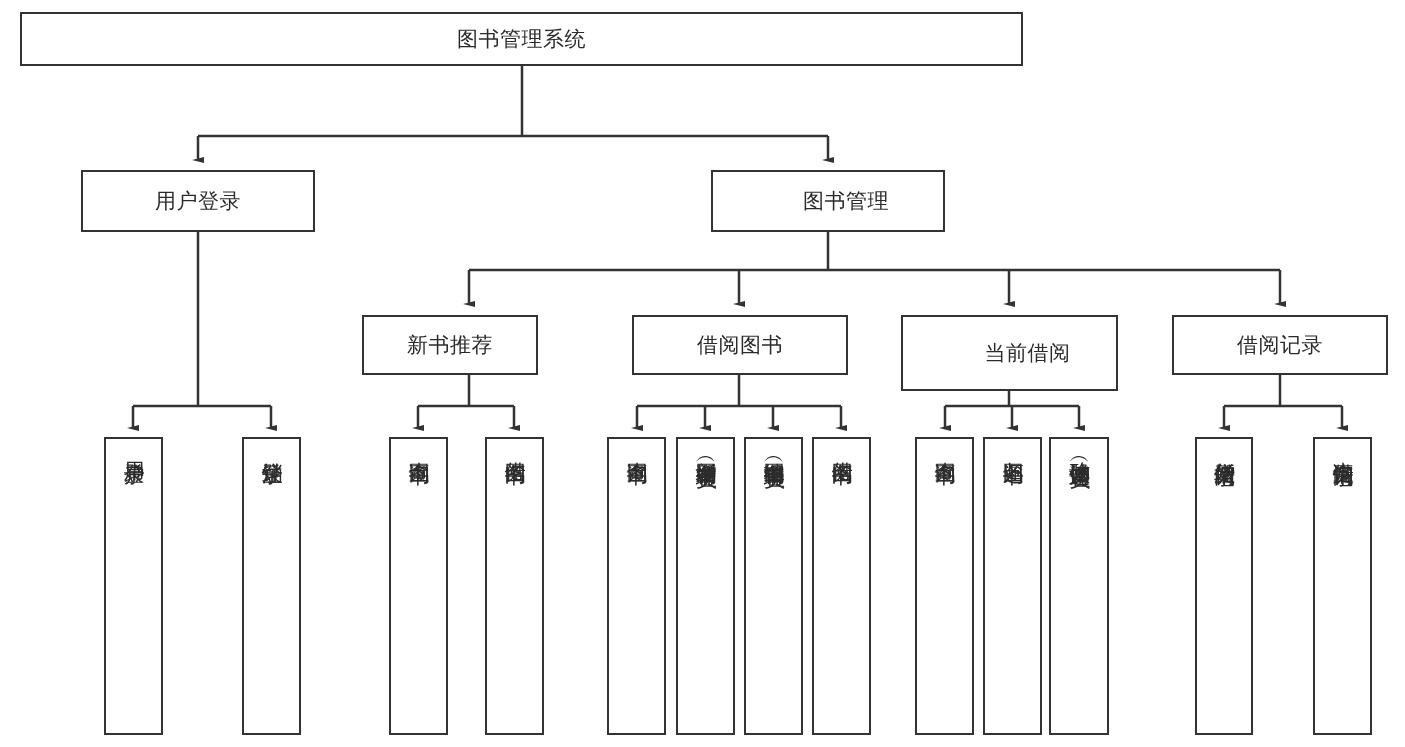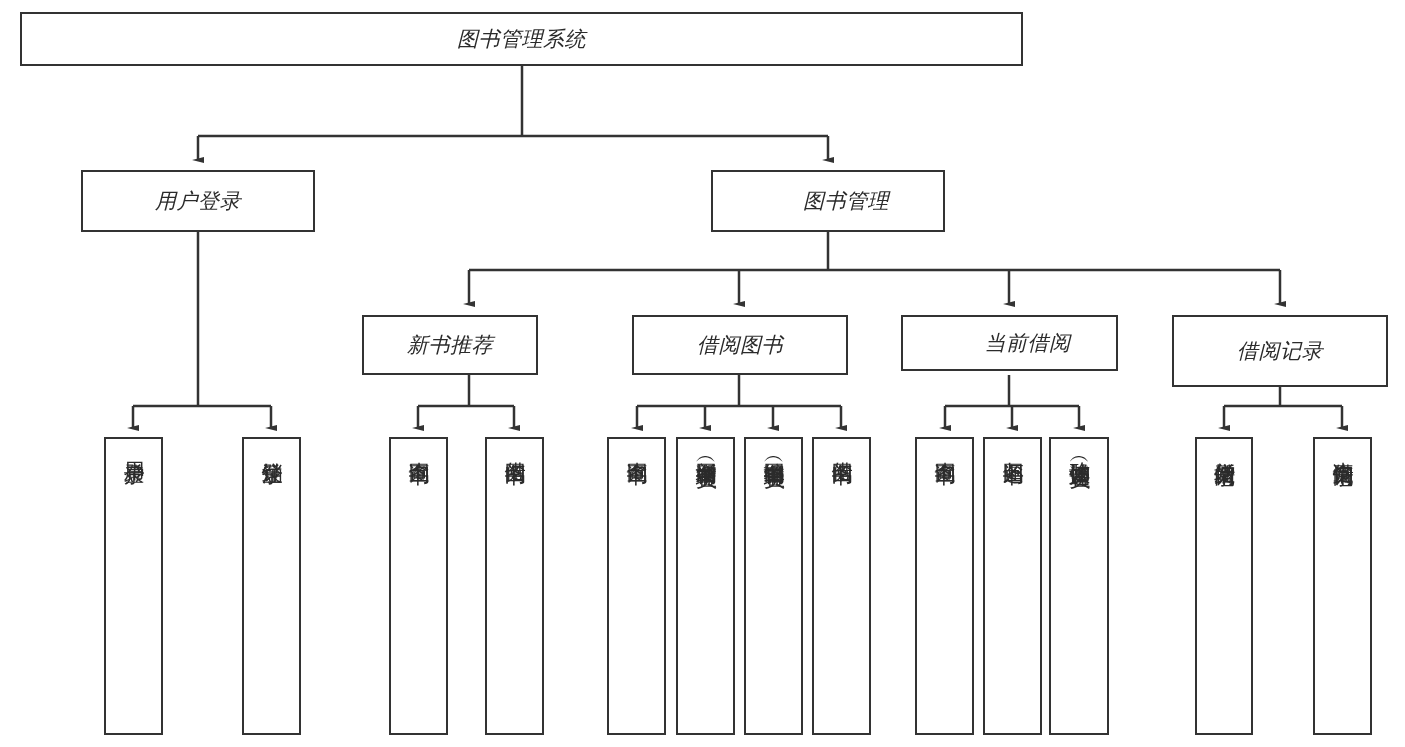--- a/index.html
+++ b/index.html
@@ -44,7 +44,6 @@
   }
   .node.horizontal .node-label {
     writing-mode: horizontal-tb;
-    font-style: italic;
   }
   .node.vertical {
     align-items: flex-start;

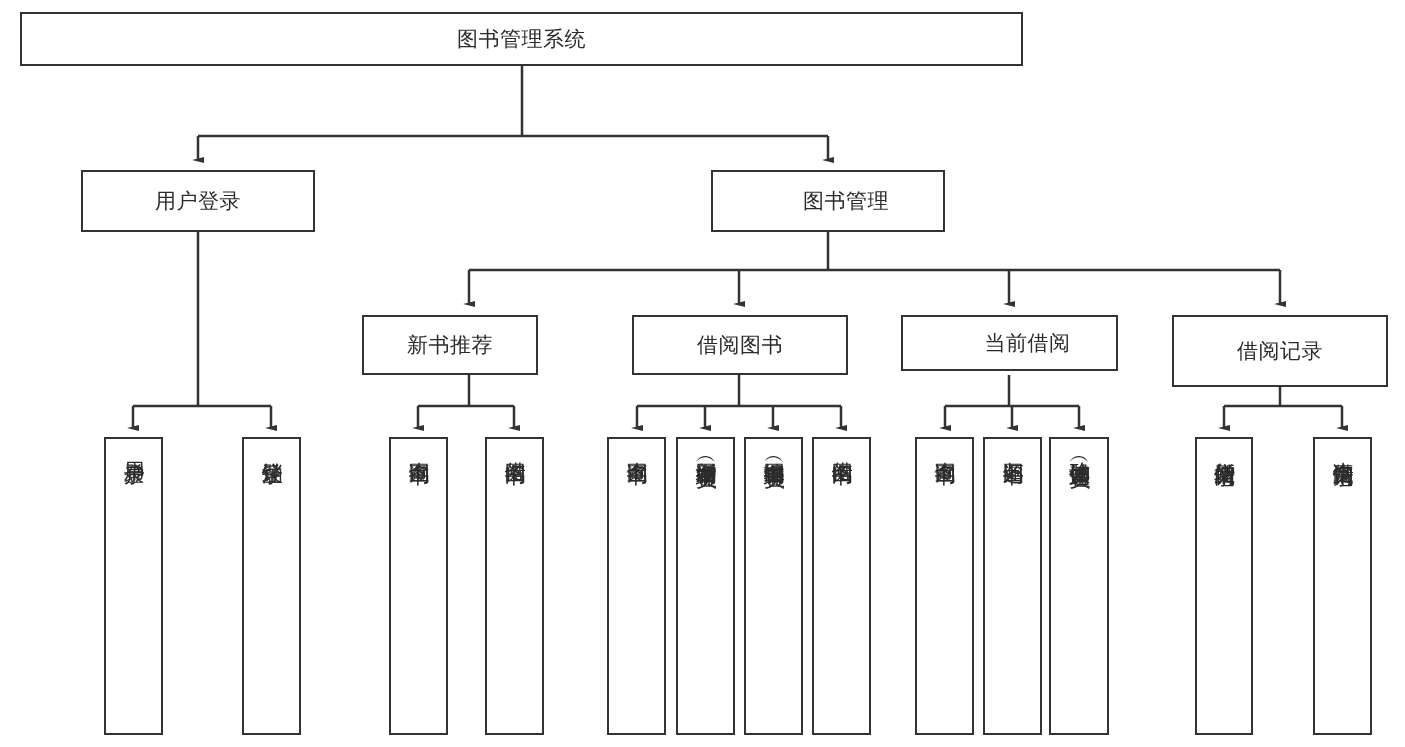--- a/index.html
+++ b/index.html
@@ -139,7 +139,7 @@
   <div class="node horizontal" style="left:632px; top:315px; width:216px; height:60px;">
     <span class="node-label">借阅图书</span>
   </div>
-  <div class="node horizontal" style="left:901px; top:315px; width:217px; height:56px;padding-left:36px;">
+  <div class="node horizontal" style="left:901px; top:315px; width:217px; height:76px;padding-left:36px;">
     <span class="node-label">当前借阅</span>
   </div>
   <div class="node horizontal" style="left:1172px; top:315px; width:216px; height:72px;">

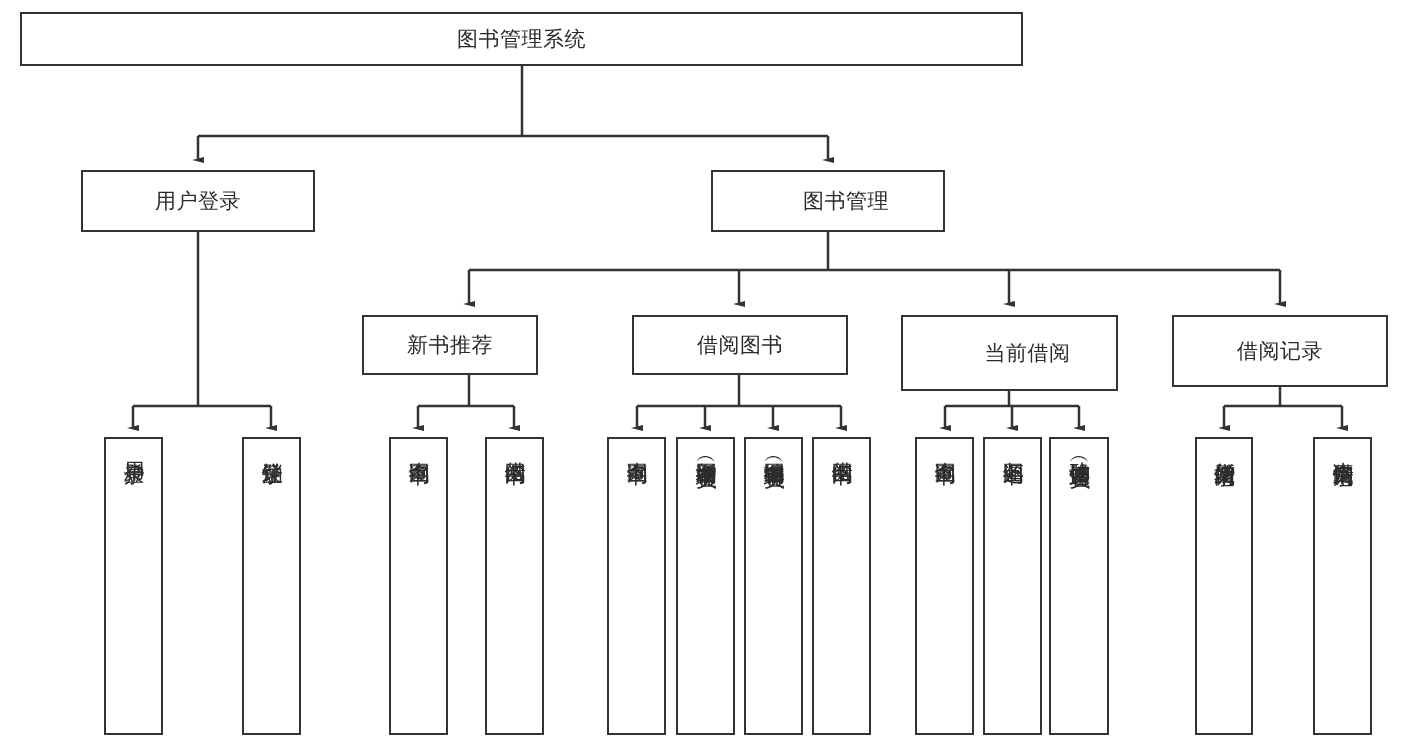--- a/index.html
+++ b/index.html
@@ -142,7 +142,7 @@
   <div class="node horizontal" style="left:901px; top:315px; width:217px; height:76px;padding-left:36px;">
     <span class="node-label">当前借阅</span>
   </div>
-  <div class="node horizontal" style="left:1172px; top:315px; width:216px; height:72px;">
+  <div class="node horizontal" style="left:1172px; top:315px; width:216px; height:60px;">
     <span class="node-label">借阅记录</span>
   </div>
 

